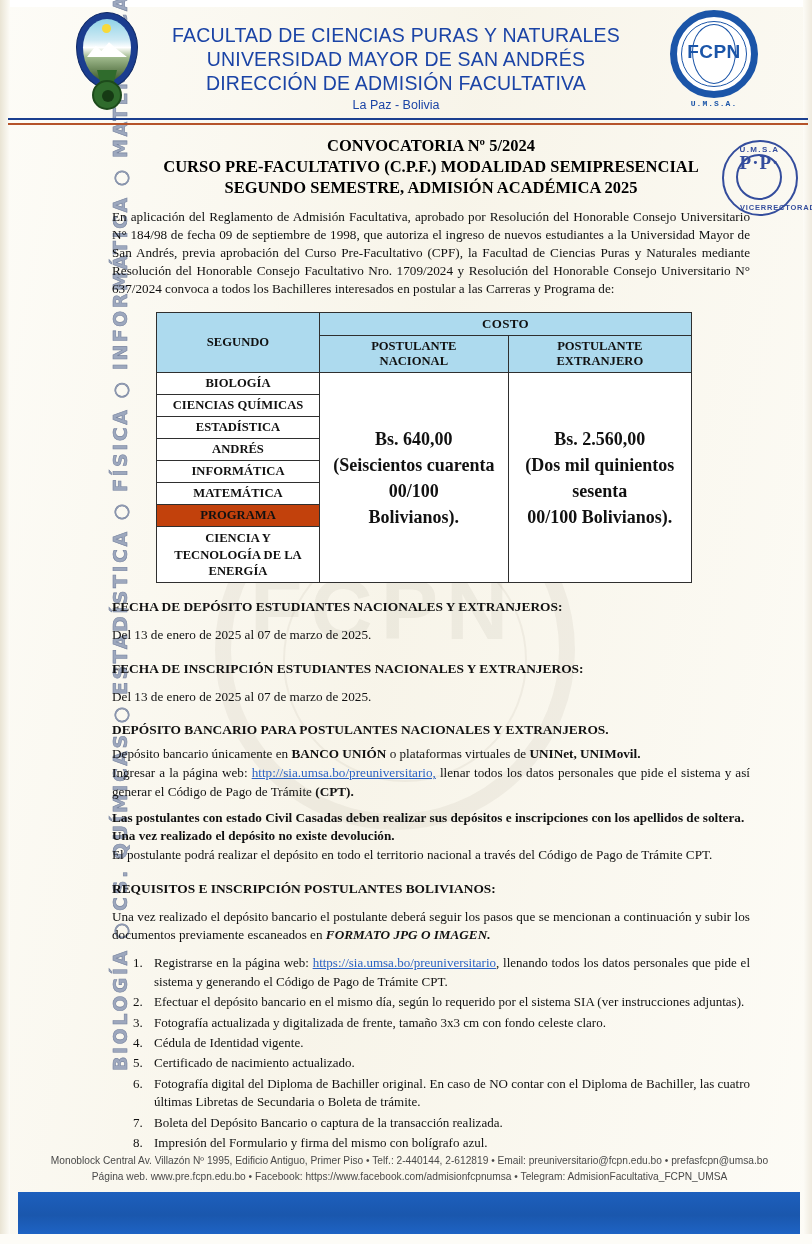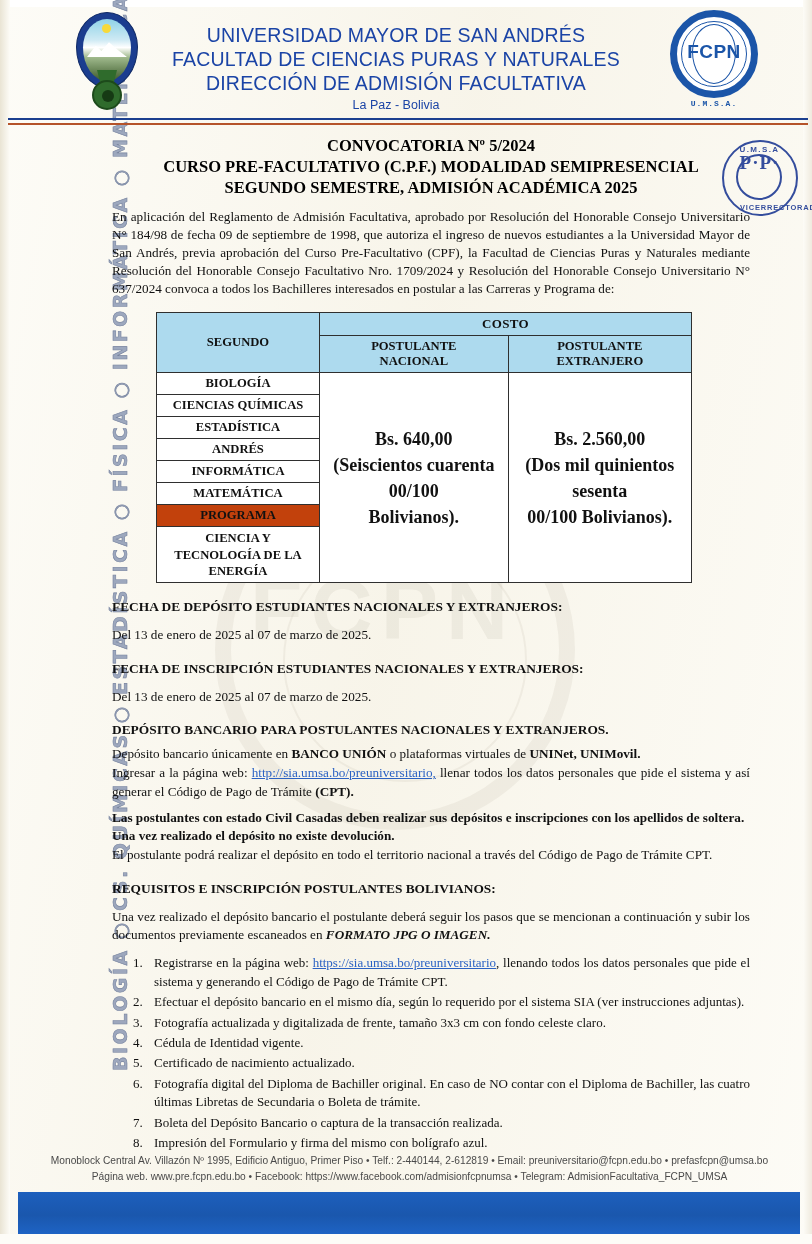--- a/index.html
+++ b/index.html
@@ -320,8 +320,8 @@
   </div>
 
   <div class="header-titles">
+    <div class="line">FACULTAD DE CIENCIAS PURAS Y NATURALES</div>
     <div class="line">UNIVERSIDAD MAYOR DE SAN ANDRÉS</div>
-    <div class="line">FACULTAD DE CIENCIAS PURAS Y NATURALES</div>
     <div class="line">DIRECCIÓN DE ADMISIÓN FACULTATIVA</div>
     <div class="sub">La Paz - Bolivia</div>
   </div>

